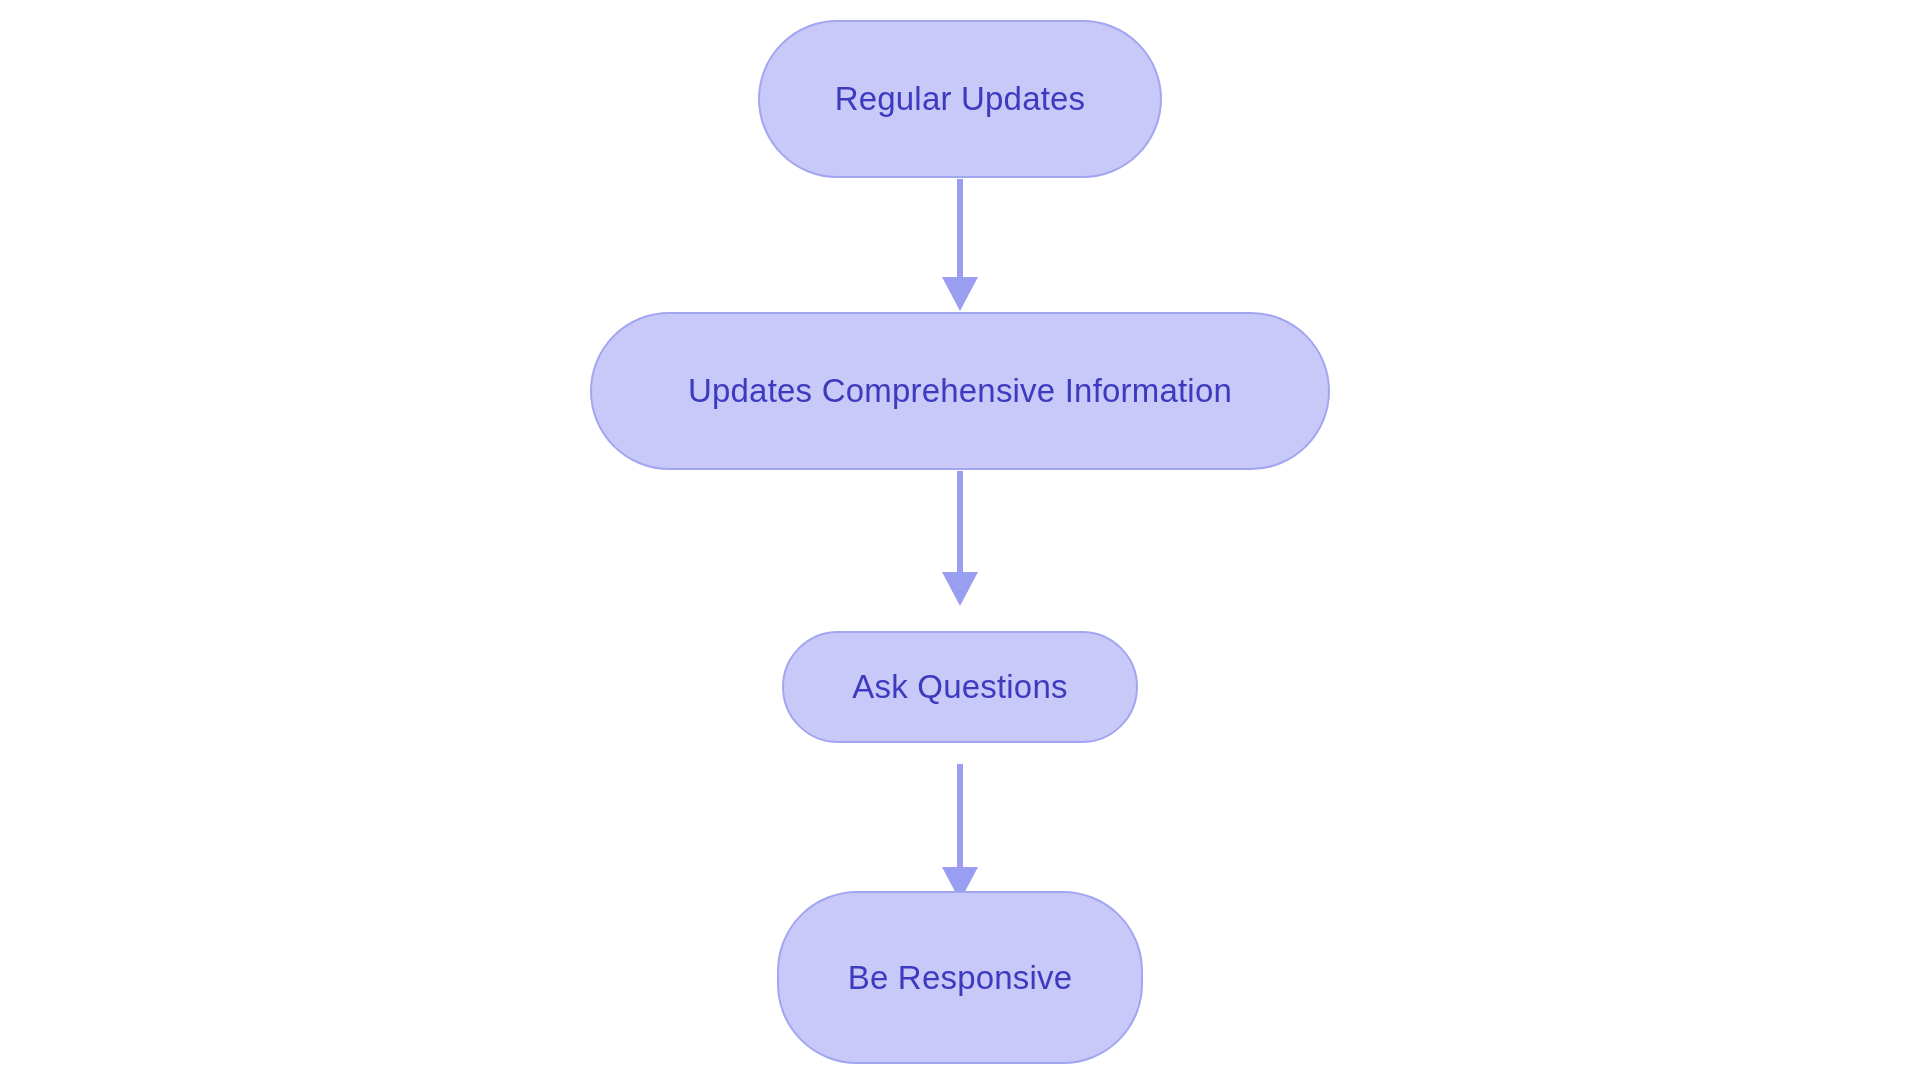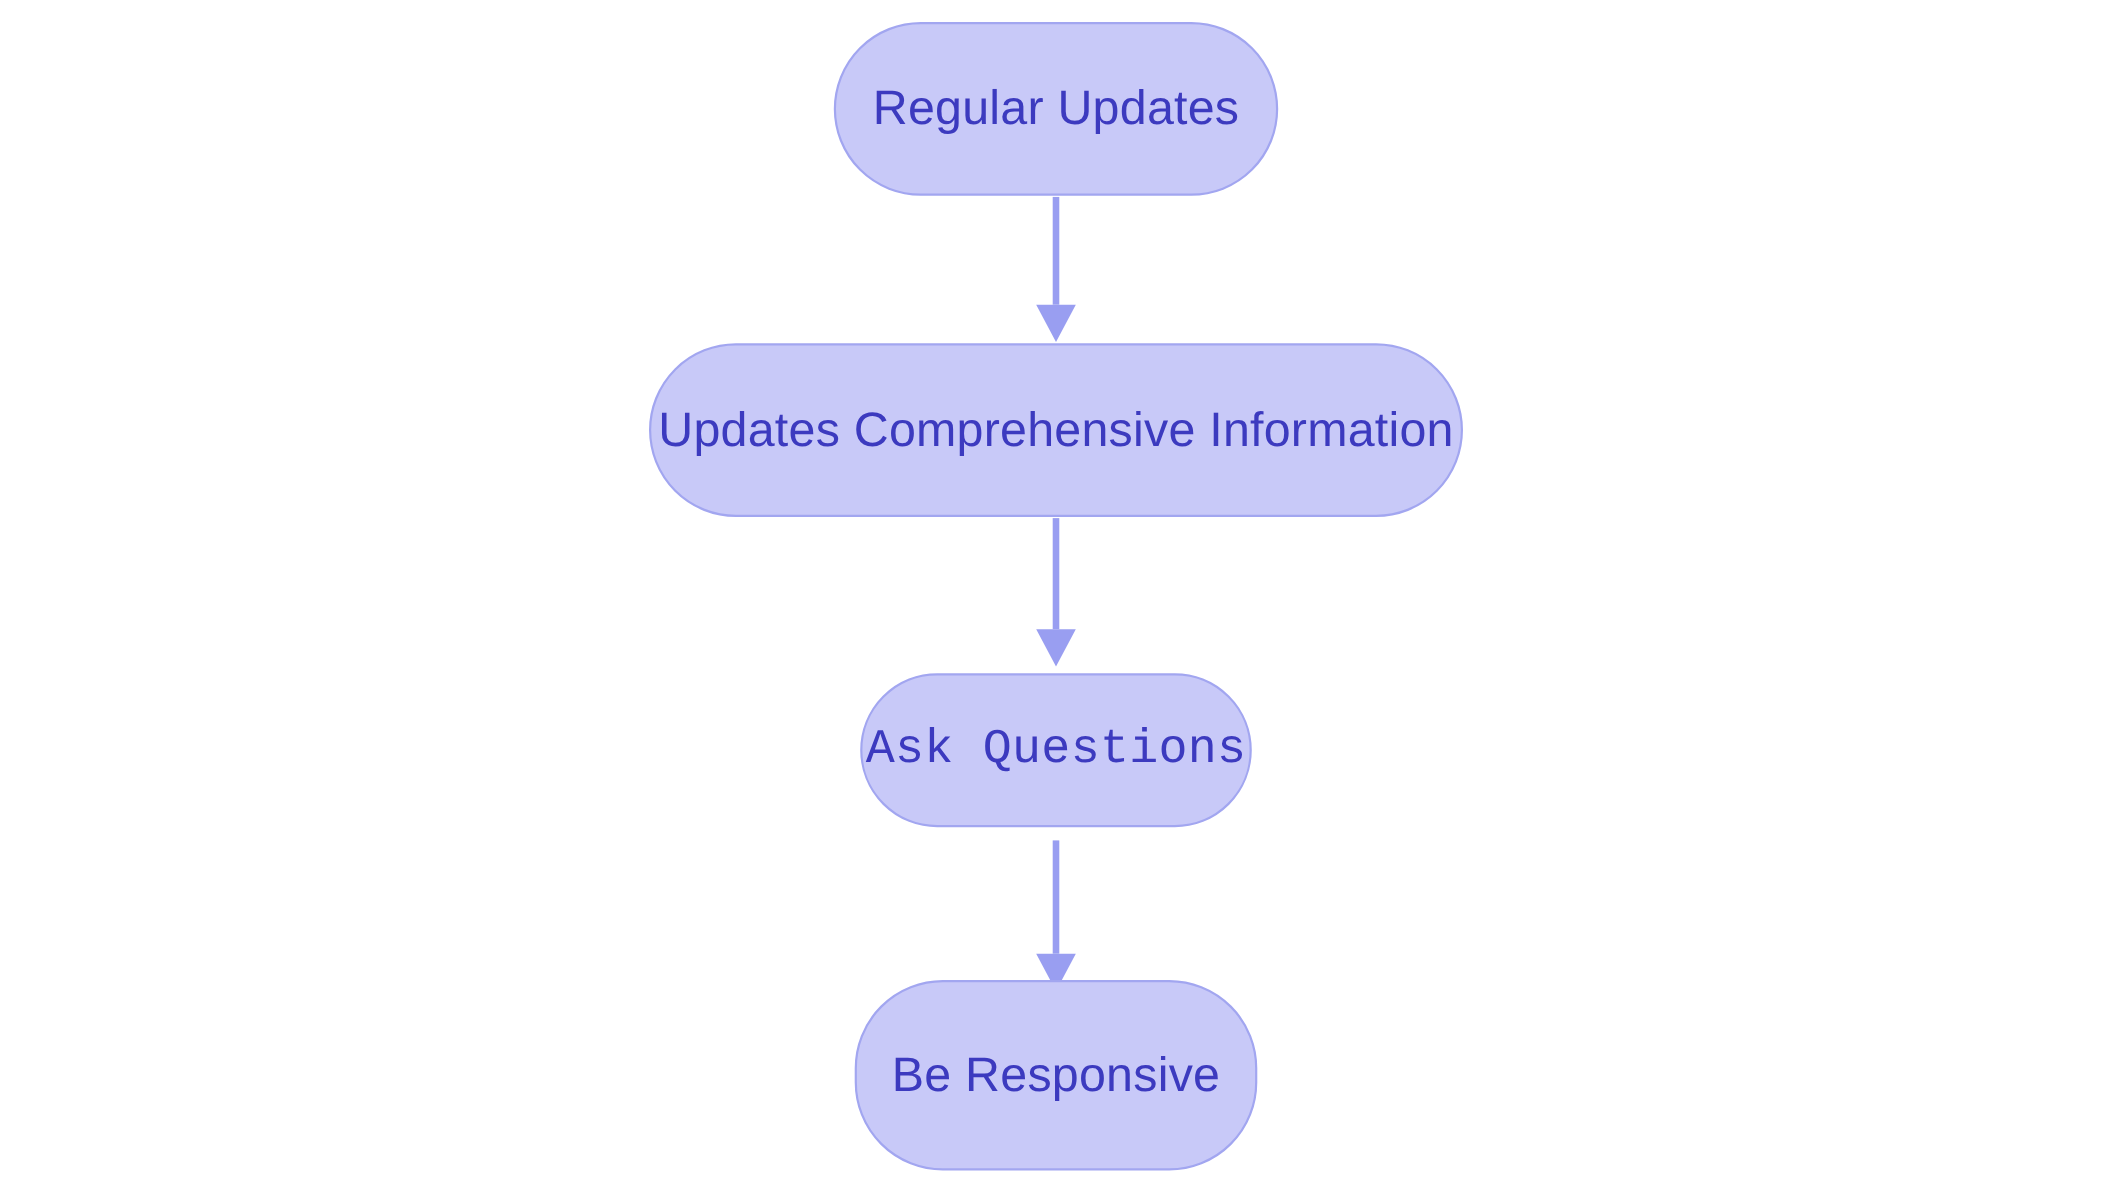--- a/index.html
+++ b/index.html
@@ -35,7 +35,7 @@
     padding: 0 30px;
   }
   .node .label {
-    font-size: 44px;
+    font-size: 33px;
     font-weight: 400;
     letter-spacing: 0.2px;
     color: var(--node-text, #3c3abf);

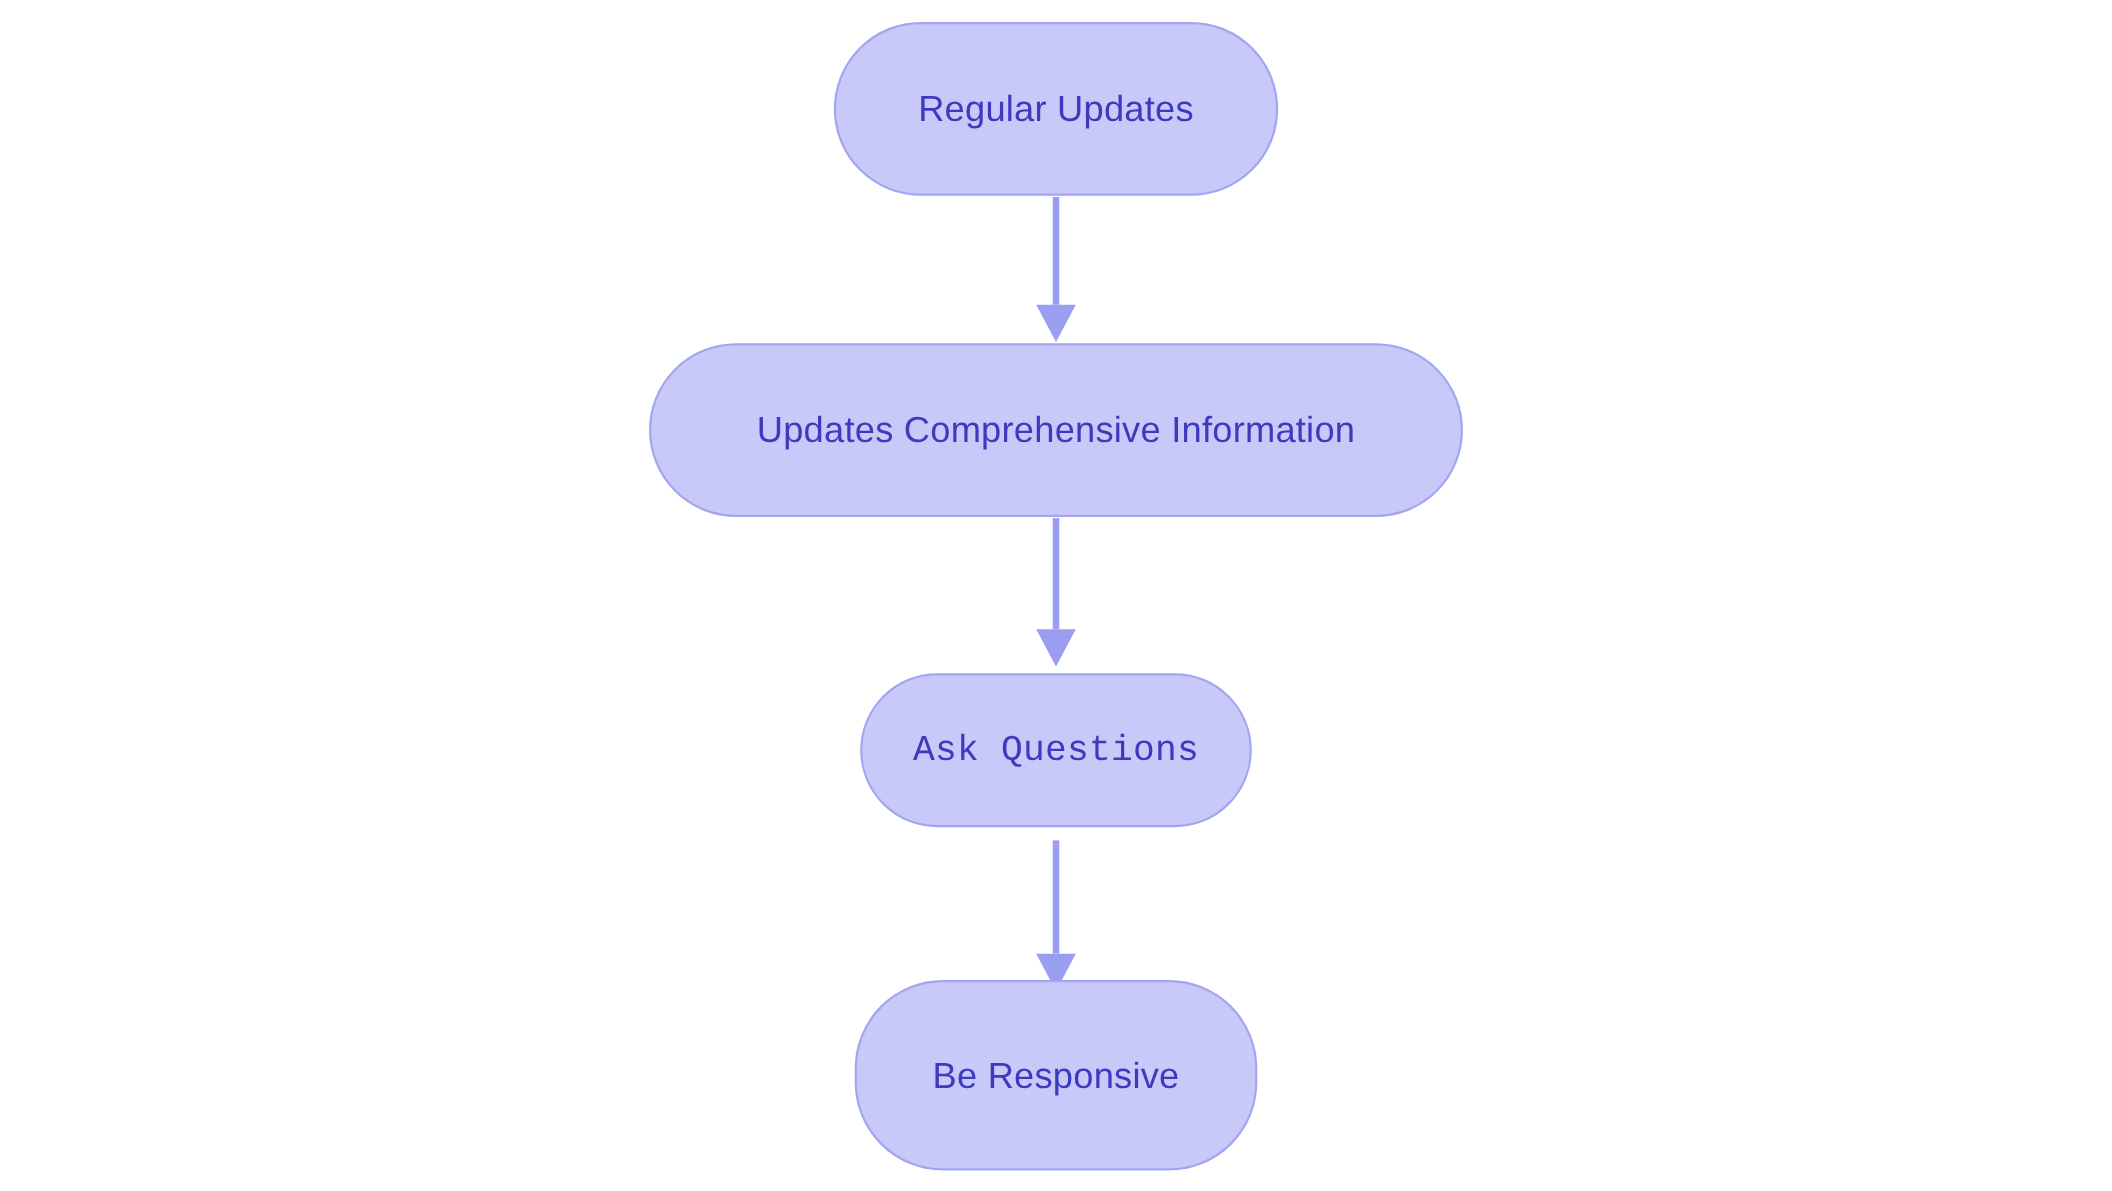--- a/index.html
+++ b/index.html
@@ -45,7 +45,7 @@
 
   .node-1 { top: 20px;  width: 404px; }
   .node-2 { top: 312px; width: 740px; }
-  .node-3 { top: 612px; width: 356px; height: 140px; font-family: Liberation Mono, monospace; }
+  .node-3 { top: 631px; width: 356px; height: 112px; }
   .node-4 { top: 891px; width: 366px; height: 173px; }
 
   

